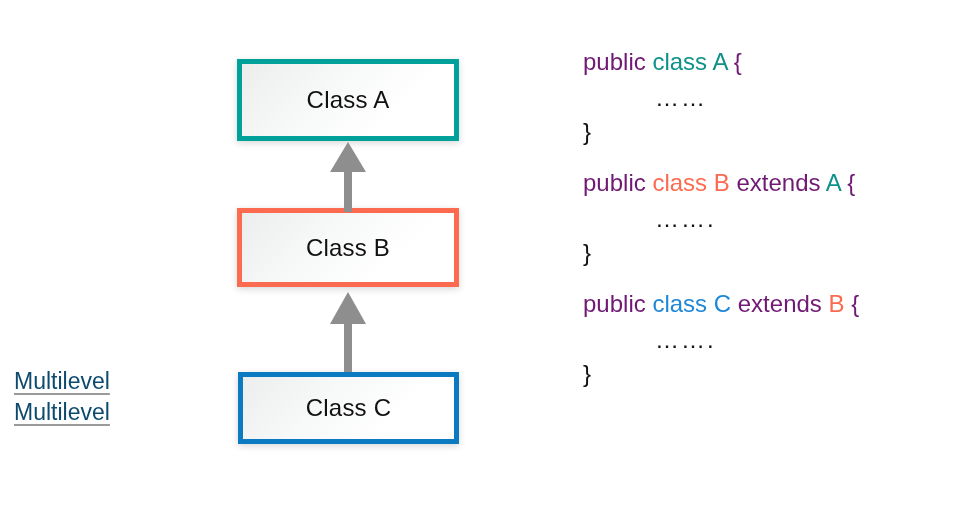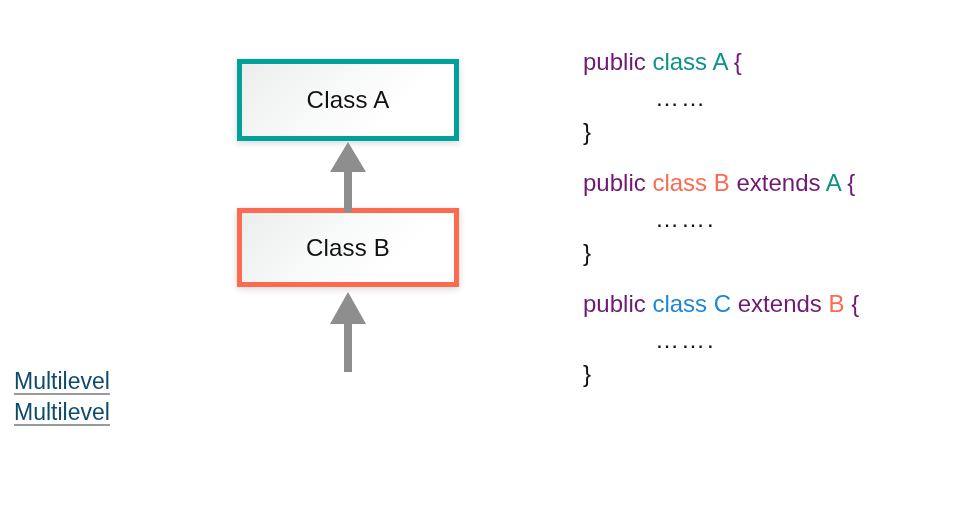--- a/index.html
+++ b/index.html
@@ -122,6 +122,9 @@
     <span class="box-label">Class B</span>
   </div>
 
+  <div class="class-box" id="box-c">
+    <span class="box-label">Class C</span>
+  </div>
 
   <svg class="arrow" id="arrow-a-b" viewBox="0 0 46 70" preserveAspectRatio="none">
     <rect x="19" y="28" width="8" height="42" fill="#8e8e8e"></rect>

